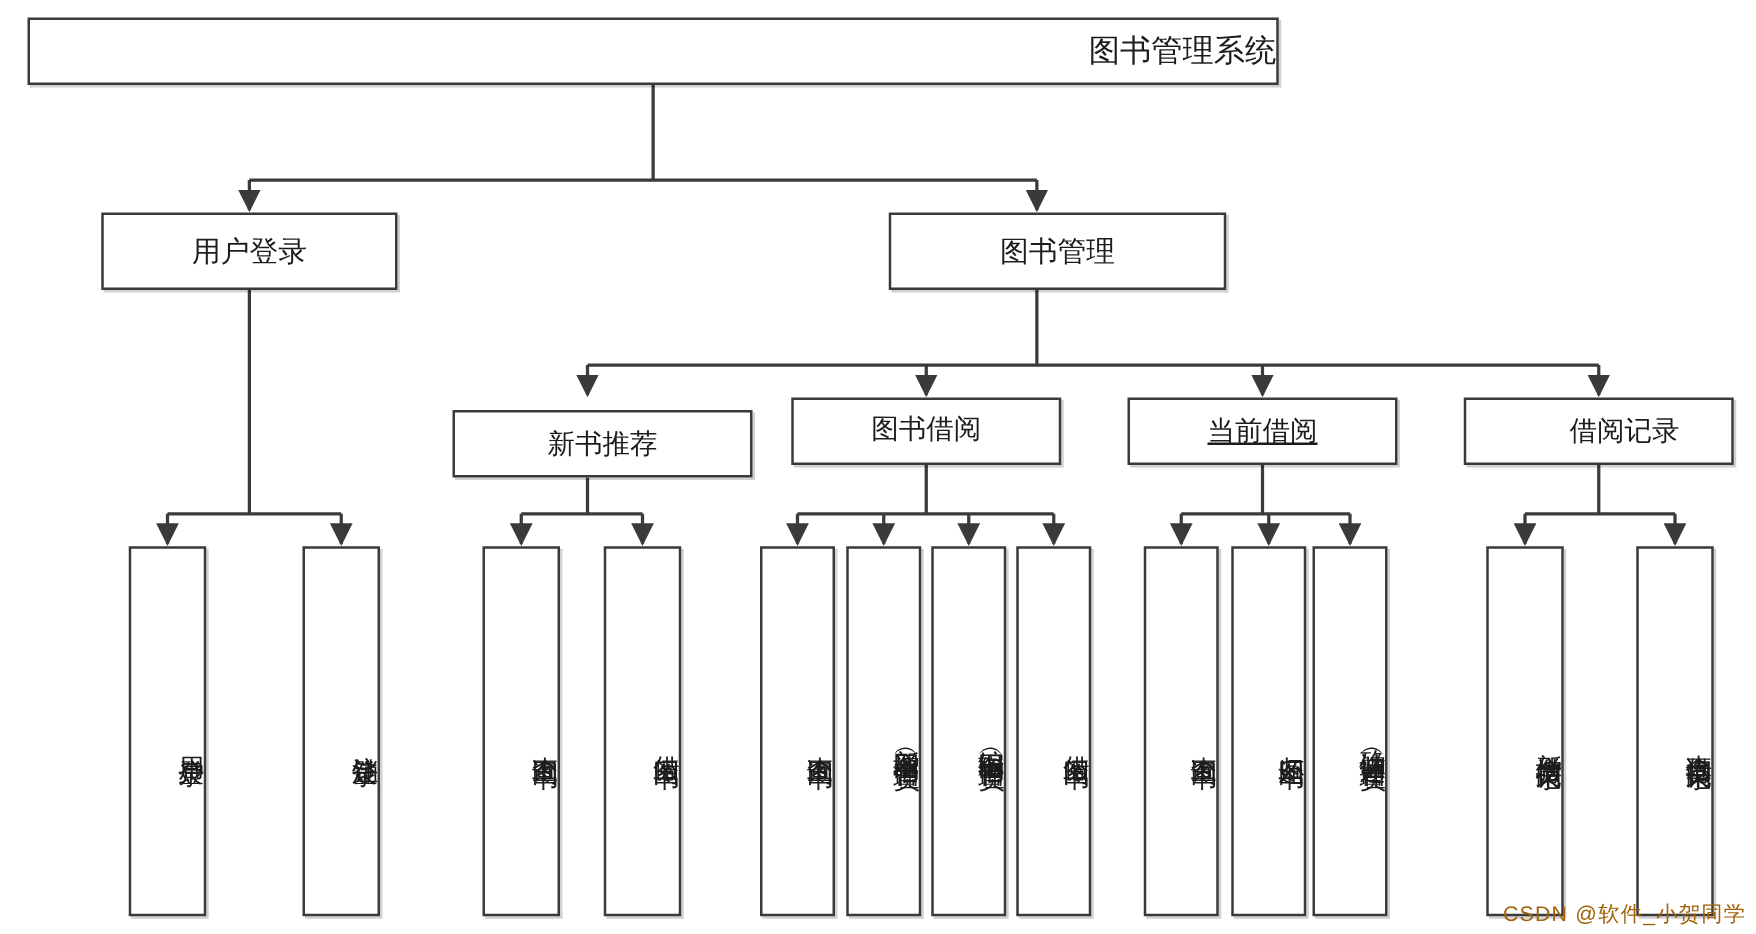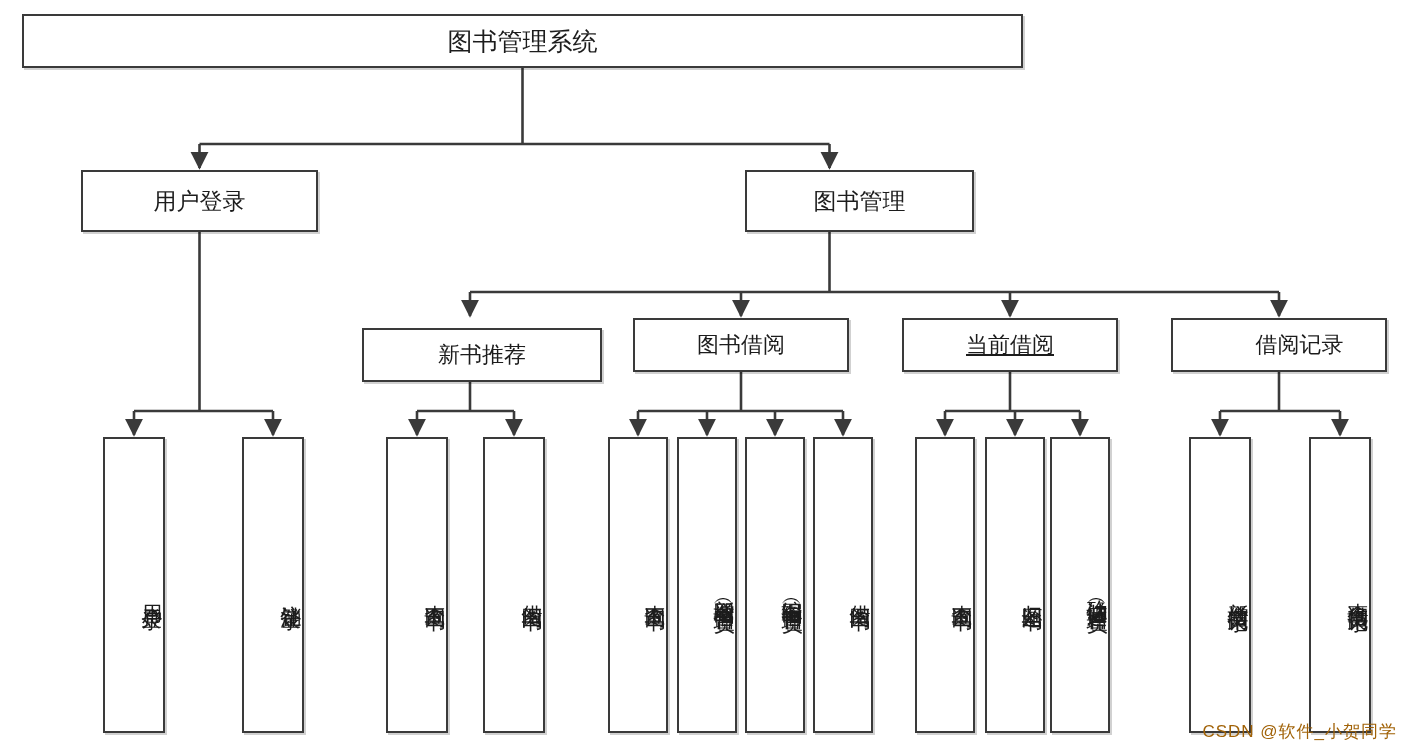--- a/index.html
+++ b/index.html
@@ -115,7 +115,7 @@
   </svg>
 
   <div id="node-layer">
-      <div class="node root horiz" style="left: 22px; top: 14px; width: 1001px; height: 54px;">
+      <div class="node root horiz" style="left: 22px; top: 14px; width: 1001px; height: 54px; justify-content: flex-end;">
         <span class="lbl">图书管理系统</span>
       </div>
       <div class="node lvl2 horiz" style="left: 81px; top: 170px; width: 237px; height: 62px;">

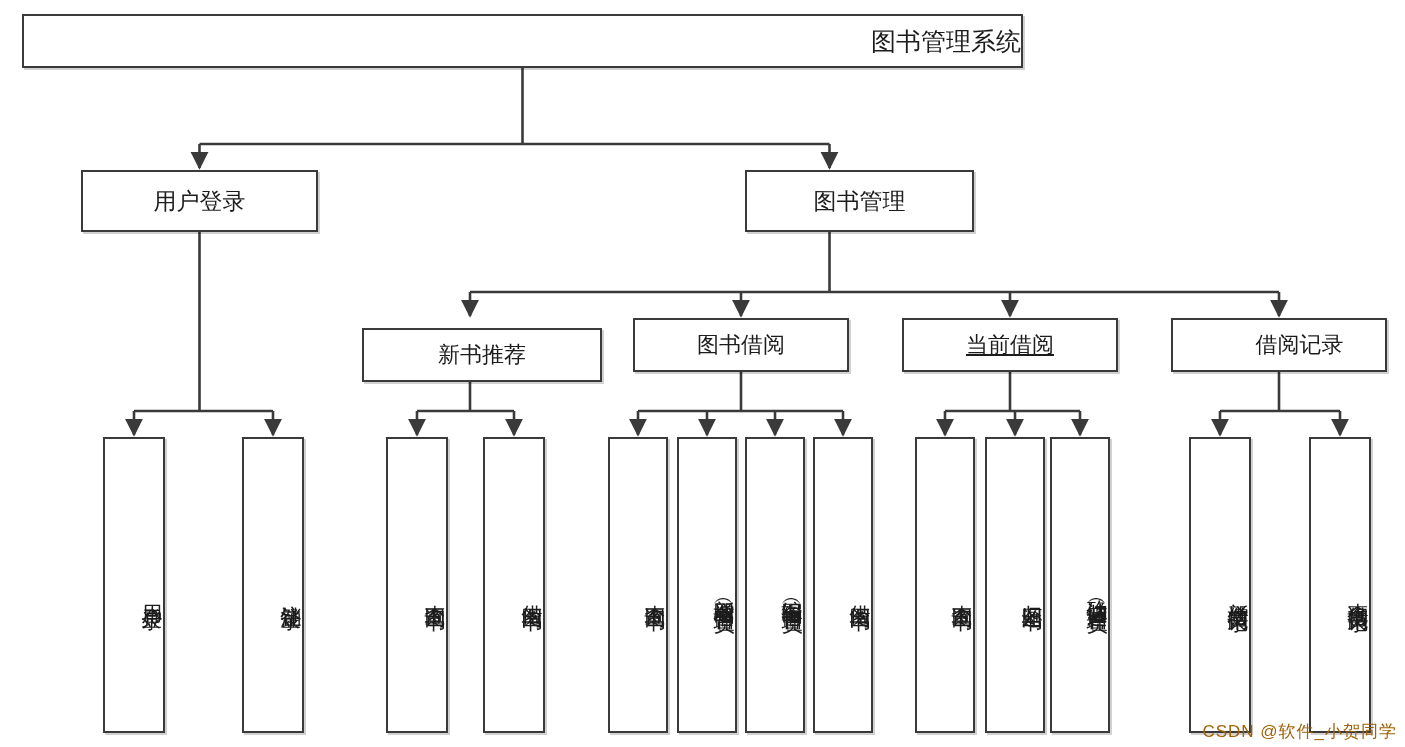--- a/index.html
+++ b/index.html
@@ -121,7 +121,7 @@
       <div class="node lvl2 horiz" style="left: 81px; top: 170px; width: 237px; height: 62px;">
         <span class="lbl">用户登录</span>
       </div>
-      <div class="node lvl2 horiz" style="left: 745px; top: 170px; width: 229px; height: 62px;">
+      <div class="node lvl2 horiz" style="left: 711px; top: 170px; width: 270px; height: 62px;">
         <span class="lbl">图书管理</span>
       </div>
       <div class="node lvl3 horiz" style="left: 362px; top: 328px; width: 240px; height: 54px;">

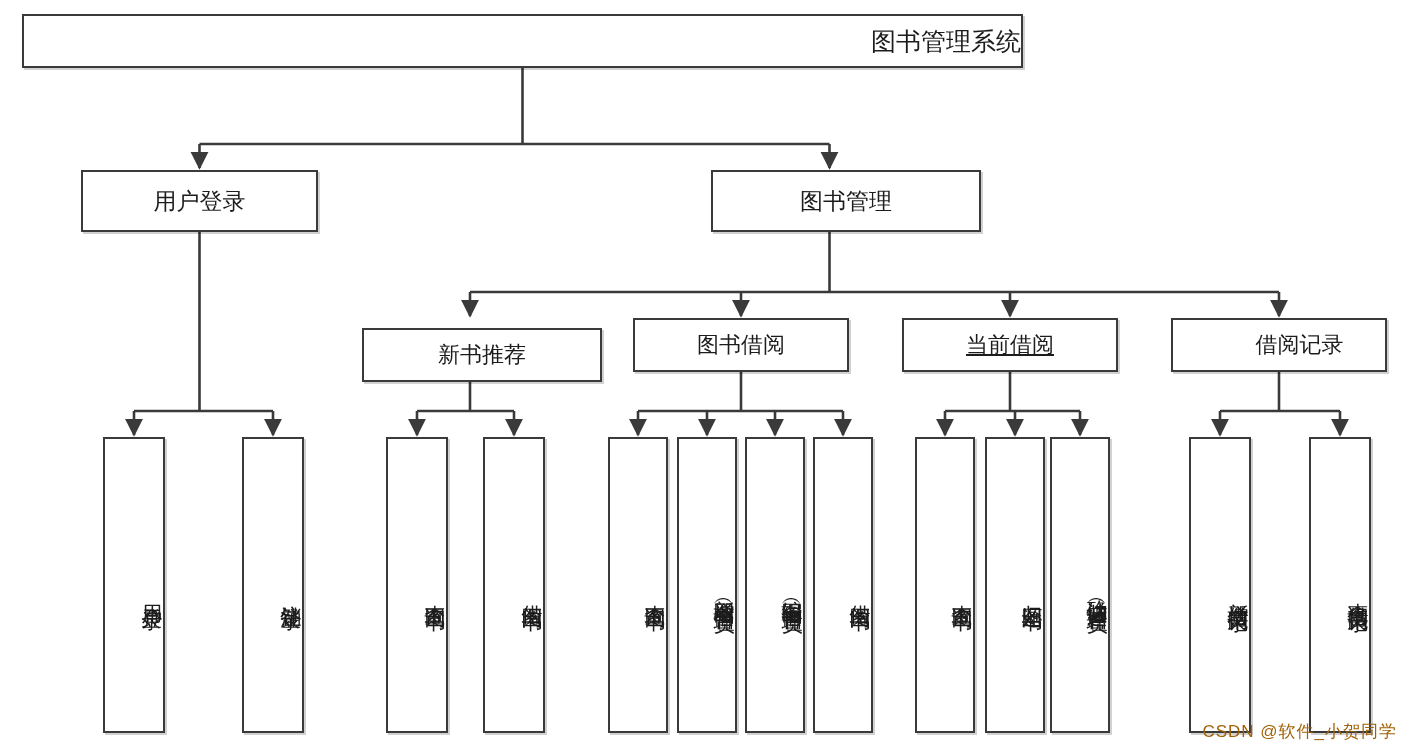--- a/index.html
+++ b/index.html
@@ -127,7 +127,7 @@
       <div class="node lvl3 horiz" style="left: 362px; top: 328px; width: 240px; height: 54px;">
         <span class="lbl">新书推荐</span>
       </div>
-      <div class="node lvl3 horiz" style="left: 633px; top: 318px; width: 216px; height: 54px;">
+      <div class="node lvl3 horiz" style="left: 633px; top: 318px; width: 216px; height: 54px; font-family: Liberation Mono, monospace;">
         <span class="lbl">图书借阅</span>
       </div>
       <div class="node lvl3 horiz" style="left: 902px; top: 318px; width: 216px; height: 54px; text-decoration: underline;">

